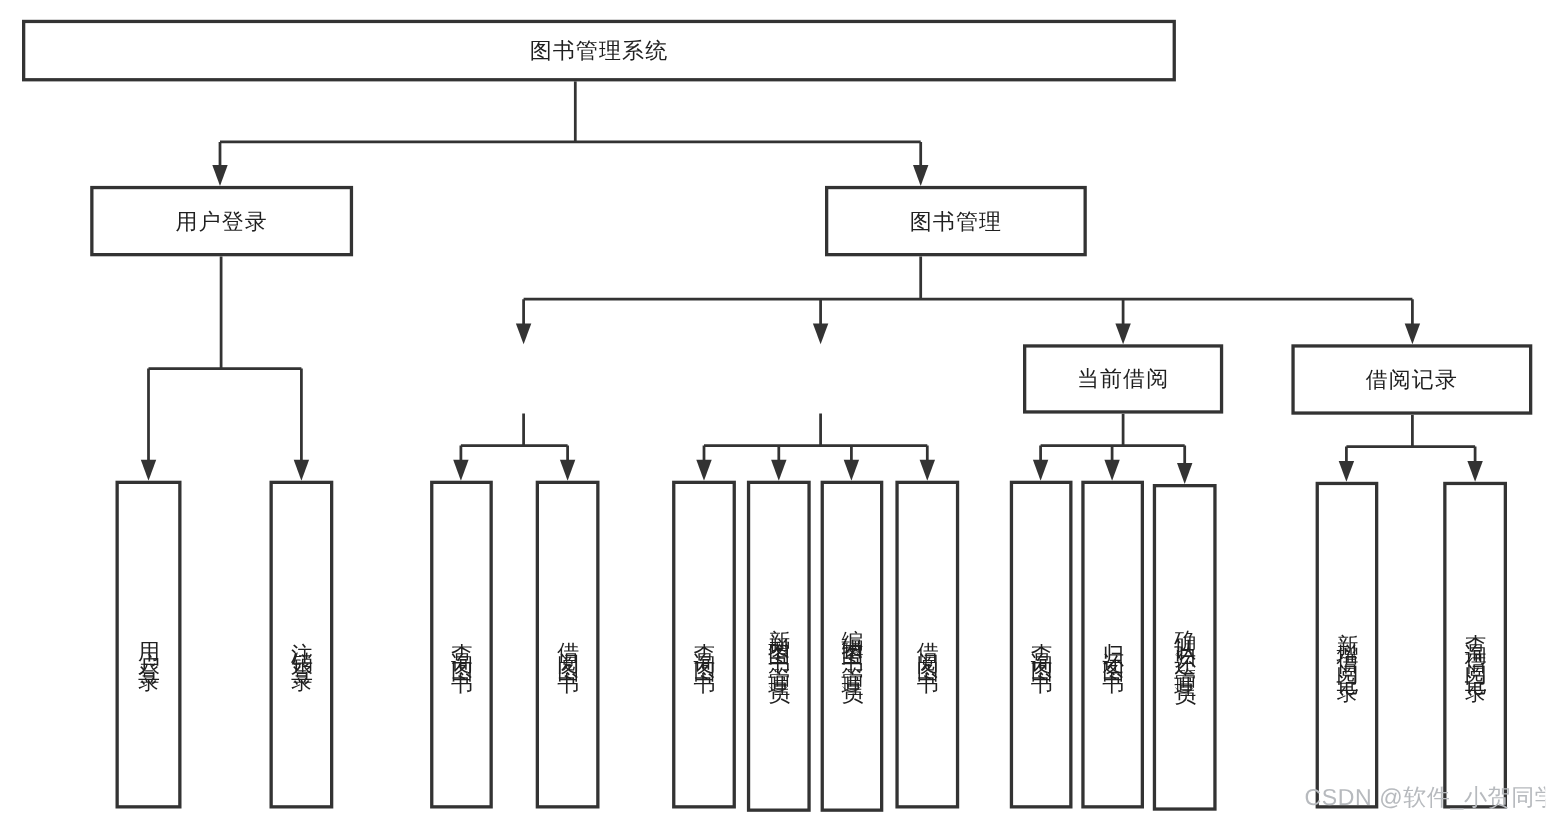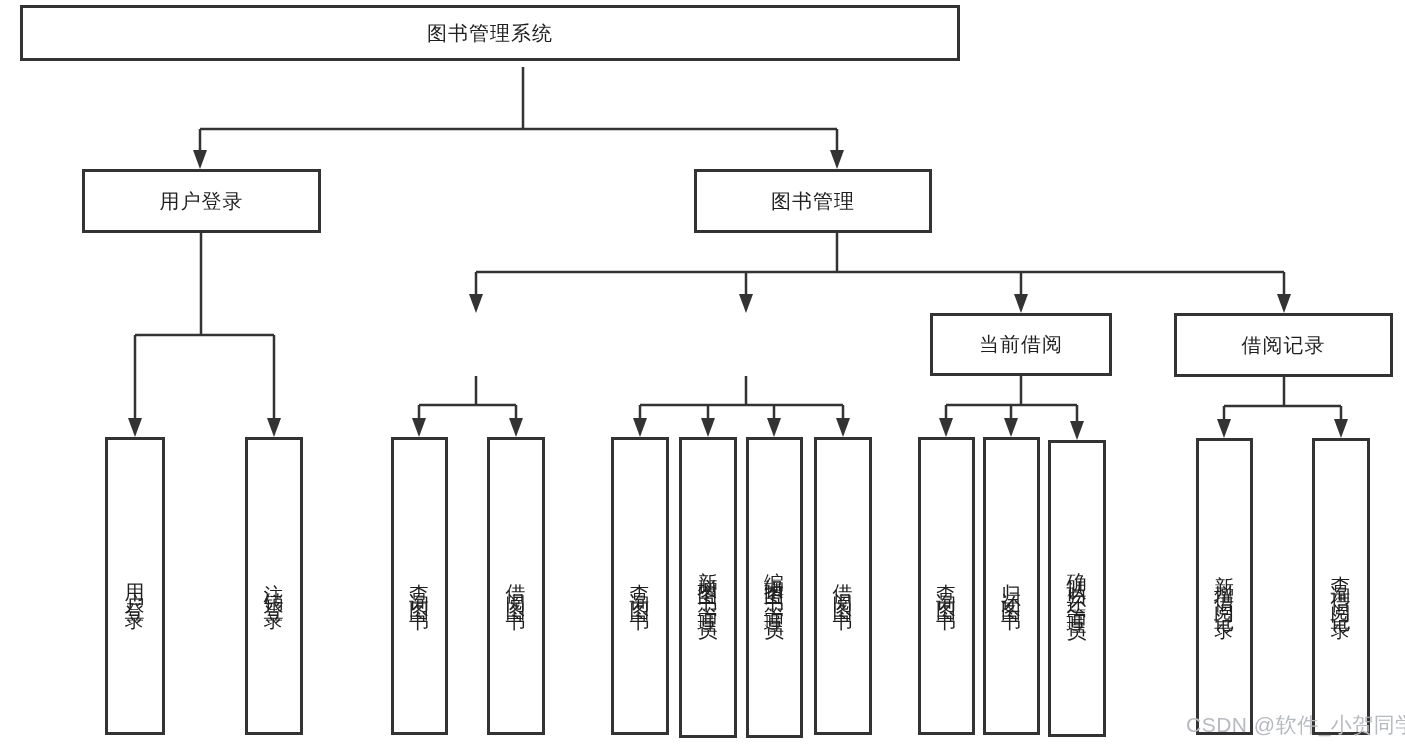--- a/index.html
+++ b/index.html
@@ -90,7 +90,7 @@
     <polygon points="1341,438 1334,419 1348,419"></polygon>
   </svg>
 
-  <div class="node" style="left:20px;top:5px;width:940px;height:56px">
+  <div class="node" style="left:20px;top:18px;width:1049px;height:56px">
     <span class="lbl">图书管理系统</span>
   </div>
 

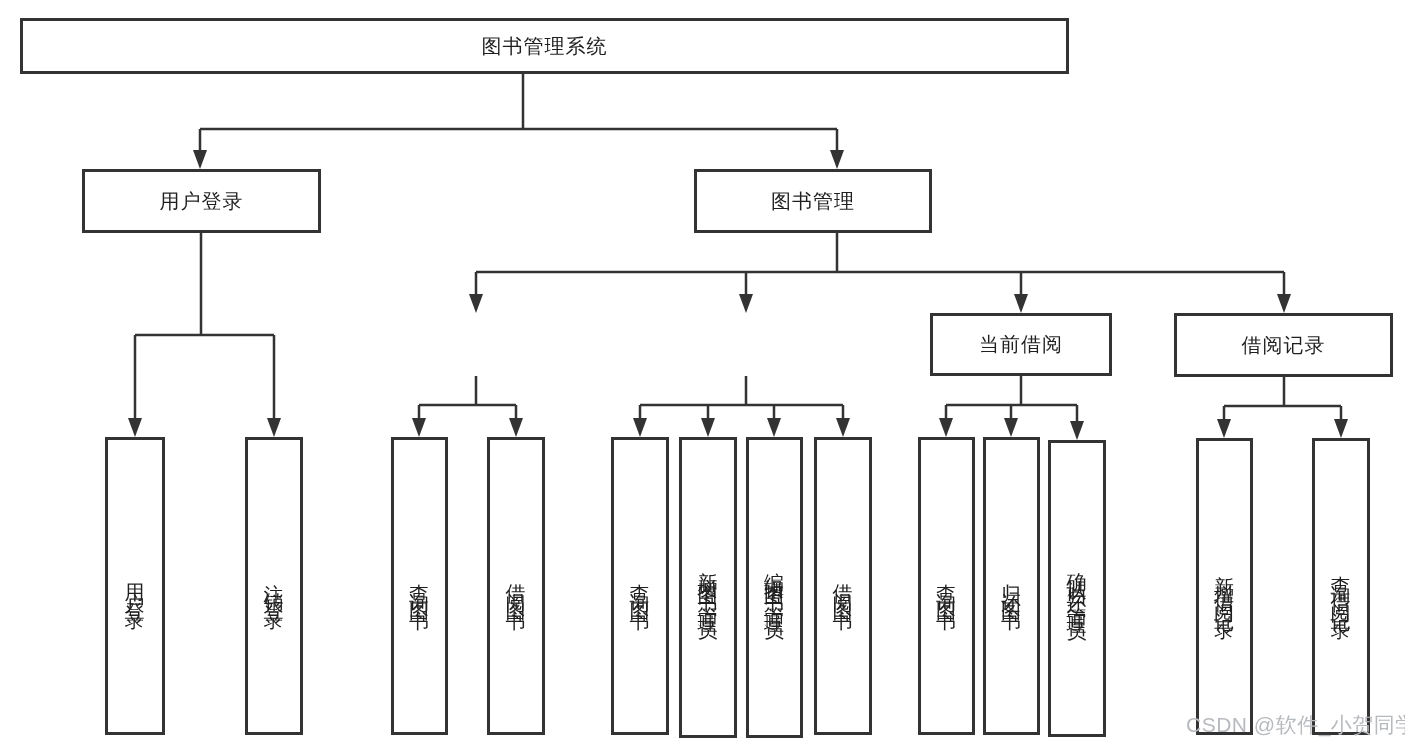--- a/index.html
+++ b/index.html
@@ -97,7 +97,7 @@
   <div class="node" style="left:82px;top:169px;width:239px;height:64px">
     <span class="lbl">用户登录</span>
   </div>
-  <div class="node" style="left:694px;top:169px;width:238px;height:64px">
+  <div class="node" style="left:750px;top:169px;width:238px;height:64px">
     <span class="lbl">图书管理</span>
   </div>
 

